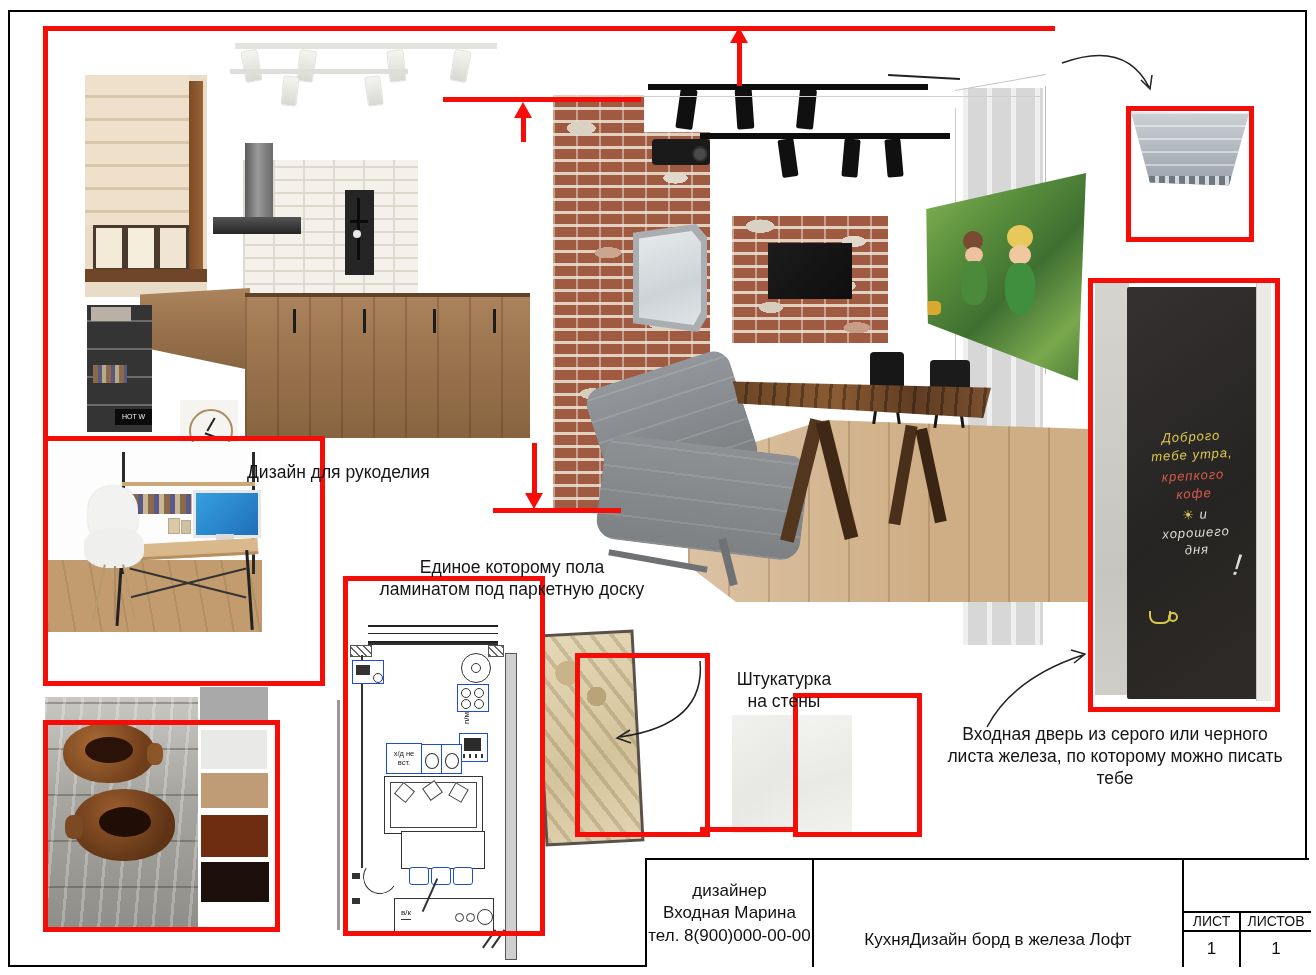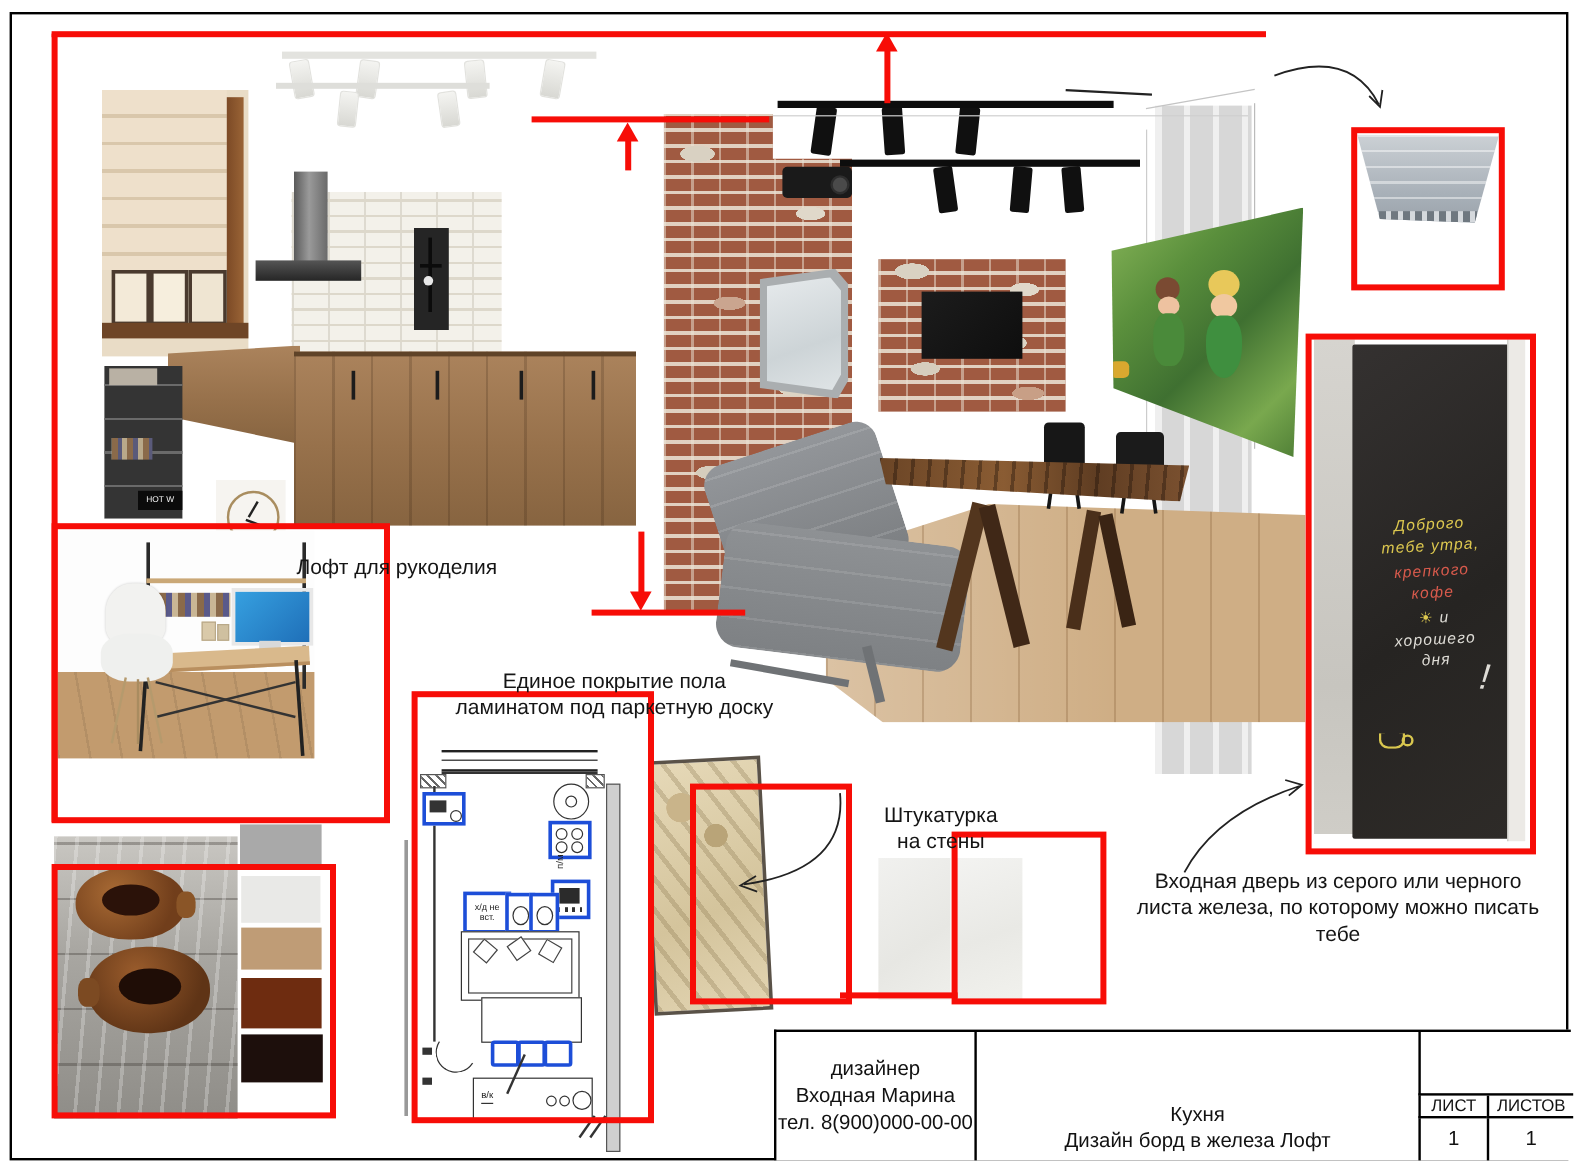--- a/index.html
+++ b/index.html
@@ -334,7 +334,7 @@
     <path d="M987 727 Q1013 678 1083 655 M1071 650 L1085 654 L1074 663" stroke="#222" stroke-width="1.5" fill="none"></path>
   </svg>
 
-  <div class="ab note left" style="left:247px;top:461px;width:200px">Лофт для рукоделия</div>
+  <div class="ab note left" style="left:247px;top:461px;width:200px">Дизайн для рукоделия</div>
   <div class="ab note" style="left:378px;top:556px;width:268px">Единое покрытие пола ламинатом под паркетную доску</div>
   <div class="ab note" style="left:730px;top:668px;width:108px">Штукатурка на стены</div>
   <div class="ab note" style="left:943px;top:723px;width:344px">Входная дверь из серого или черного листа железа, по которому можно писать тебе</div>

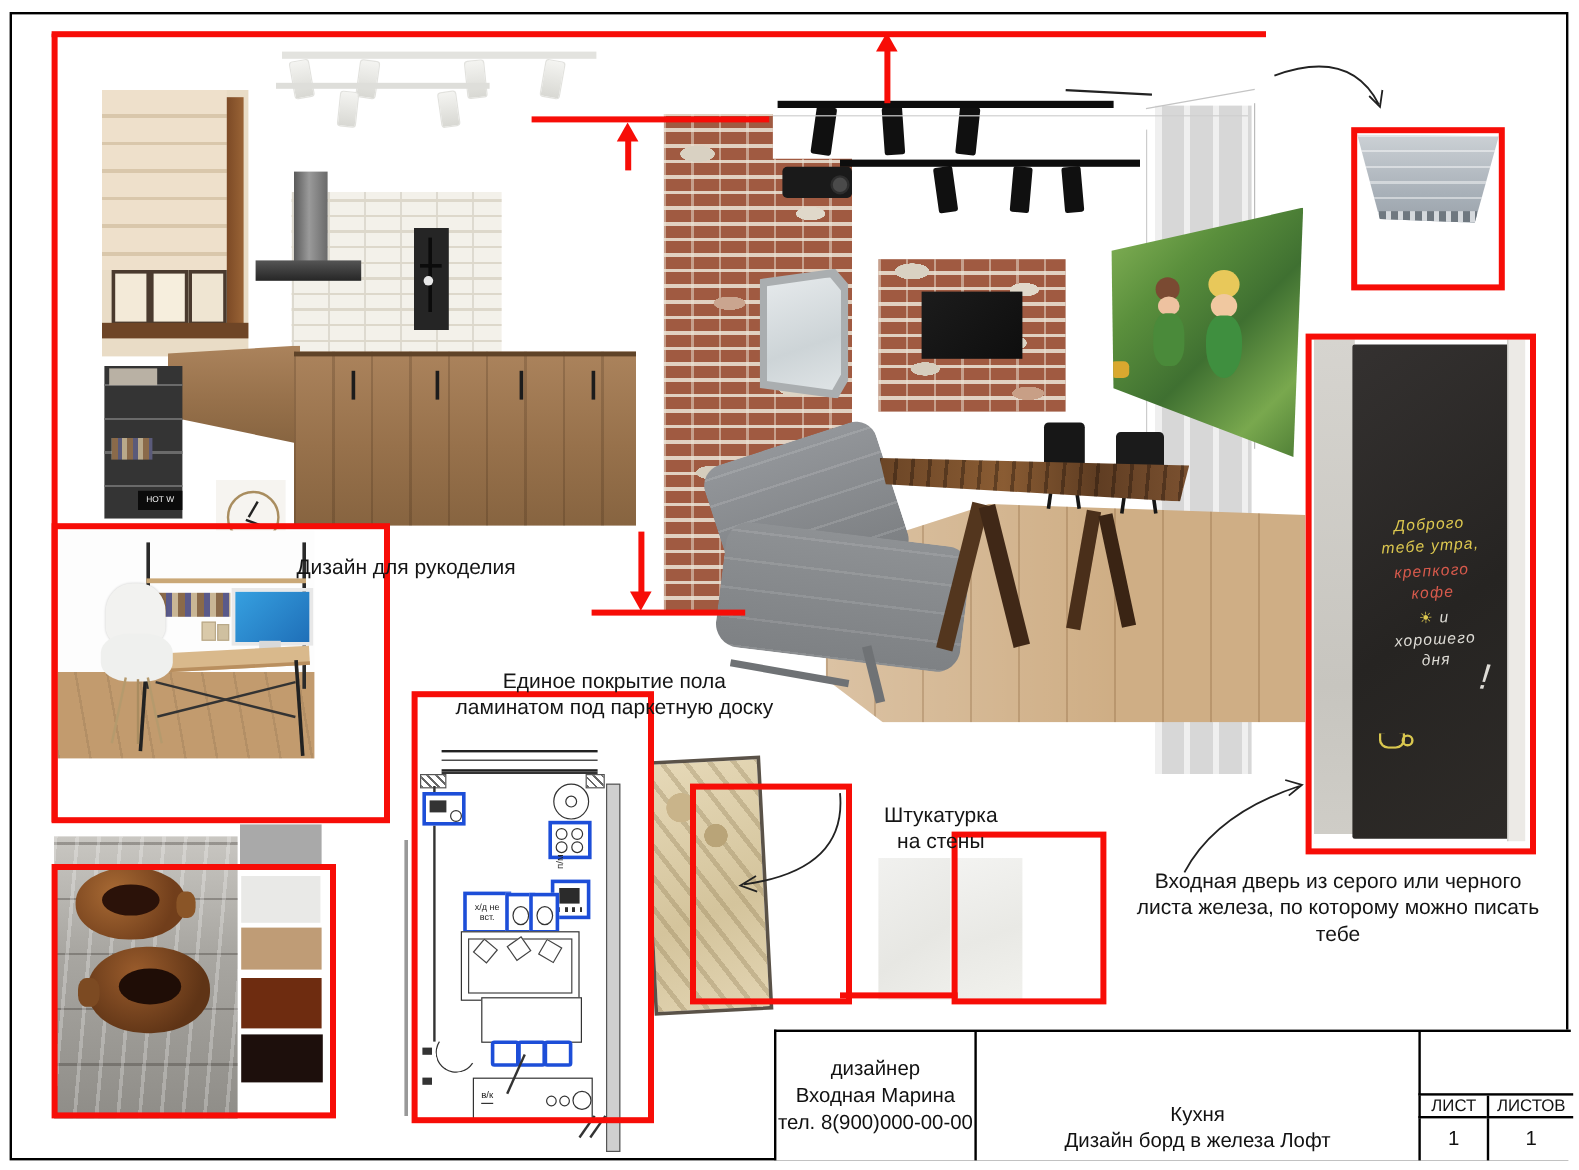--- a/index.html
+++ b/index.html
@@ -335,7 +335,7 @@
   </svg>
 
   <div class="ab note left" style="left:247px;top:461px;width:200px">Дизайн для рукоделия</div>
-  <div class="ab note" style="left:378px;top:556px;width:268px">Единое покрытие пола ламинатом под паркетную доску</div>
+  <div class="ab note" style="left:378px;top:556px;width:268px">Единое которому пола ламинатом под паркетную доску</div>
   <div class="ab note" style="left:730px;top:668px;width:108px">Штукатурка на стены</div>
   <div class="ab note" style="left:943px;top:723px;width:344px">Входная дверь из серого или черного листа железа, по которому можно писать тебе</div>
 

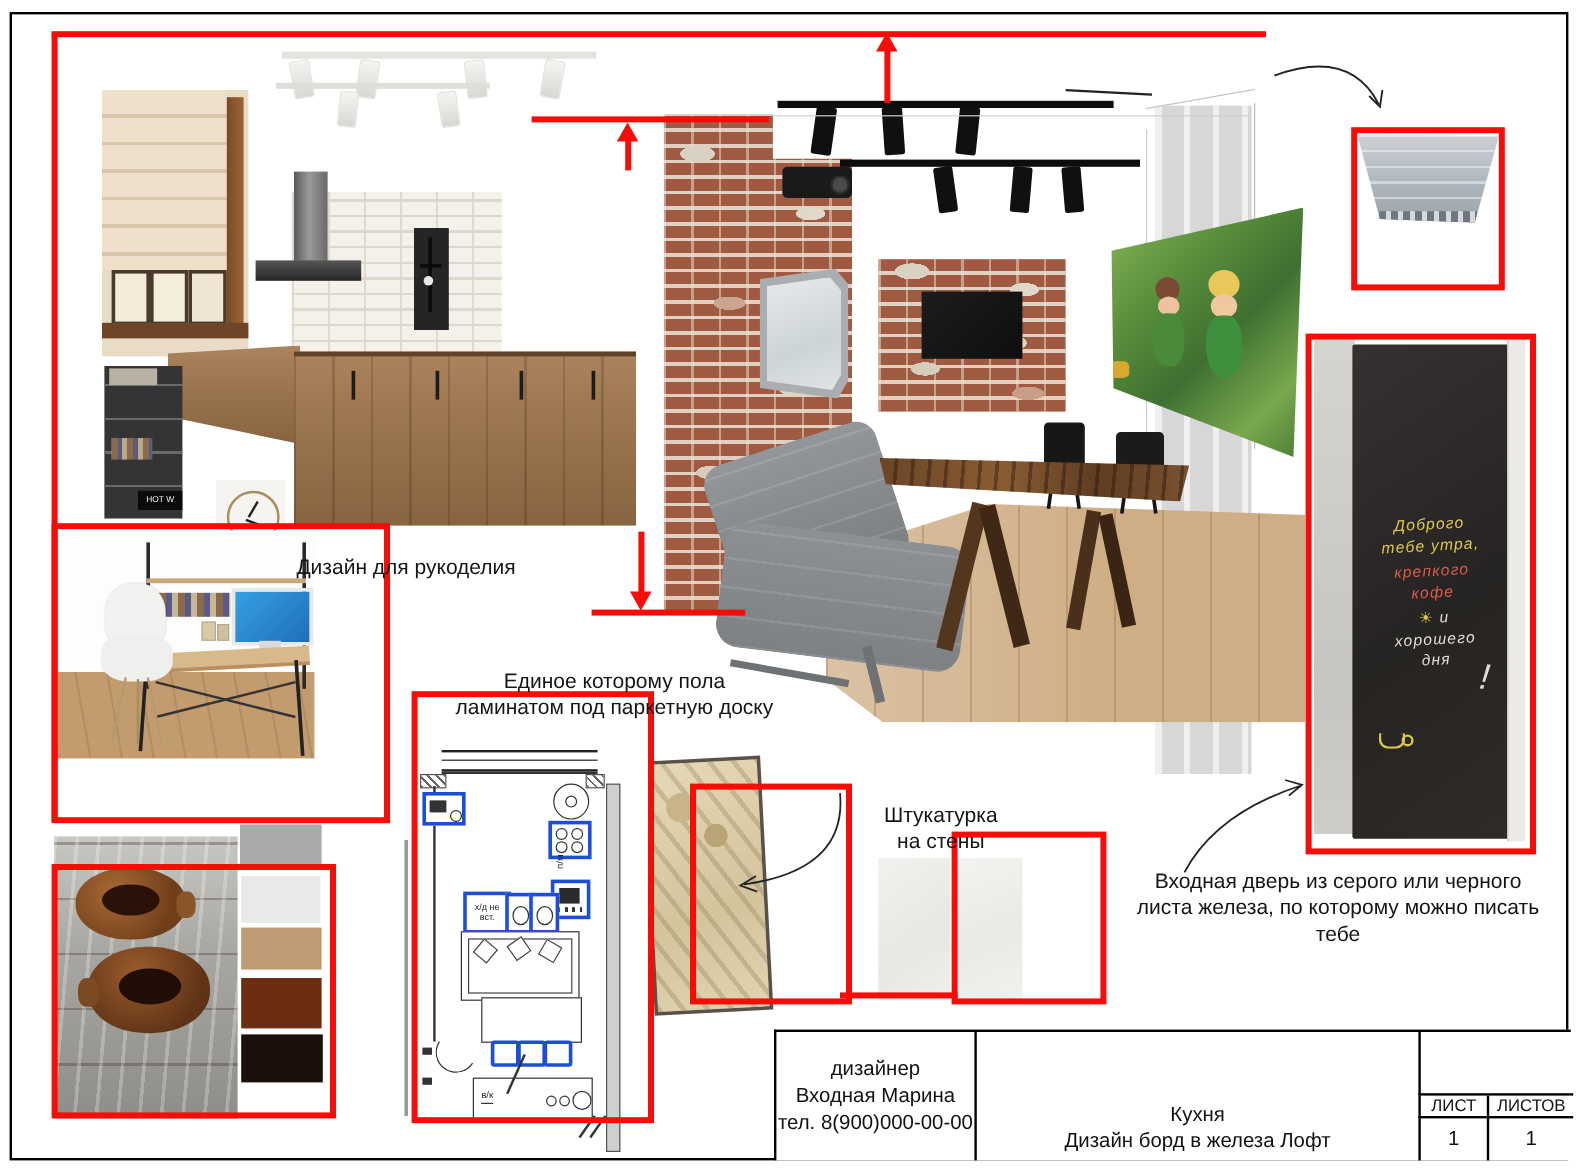--- a/index.html
+++ b/index.html
@@ -38,7 +38,7 @@
   .concrete{background:linear-gradient(180deg,#d6d4cf,#c7c5bf 70%,#cfcdc7)}
   
   .pl{border:1.5px solid #333;background:#fff}
-  .pl-thin{border:3px solid #1d4ed8;background:#fff}
+  .pl-thin{border:1px solid #1d4ed8;background:#fff}
   .hatch{background:repeating-linear-gradient(45deg,#666 0 1.5px,transparent 1.5px 5px);border:1px solid #555}
   .plantxt{color:#222;font-size:7.5px;line-height:1.1;text-align:center}
   .circ{border:1.3px solid #333;border-radius:50%;background:#fff}

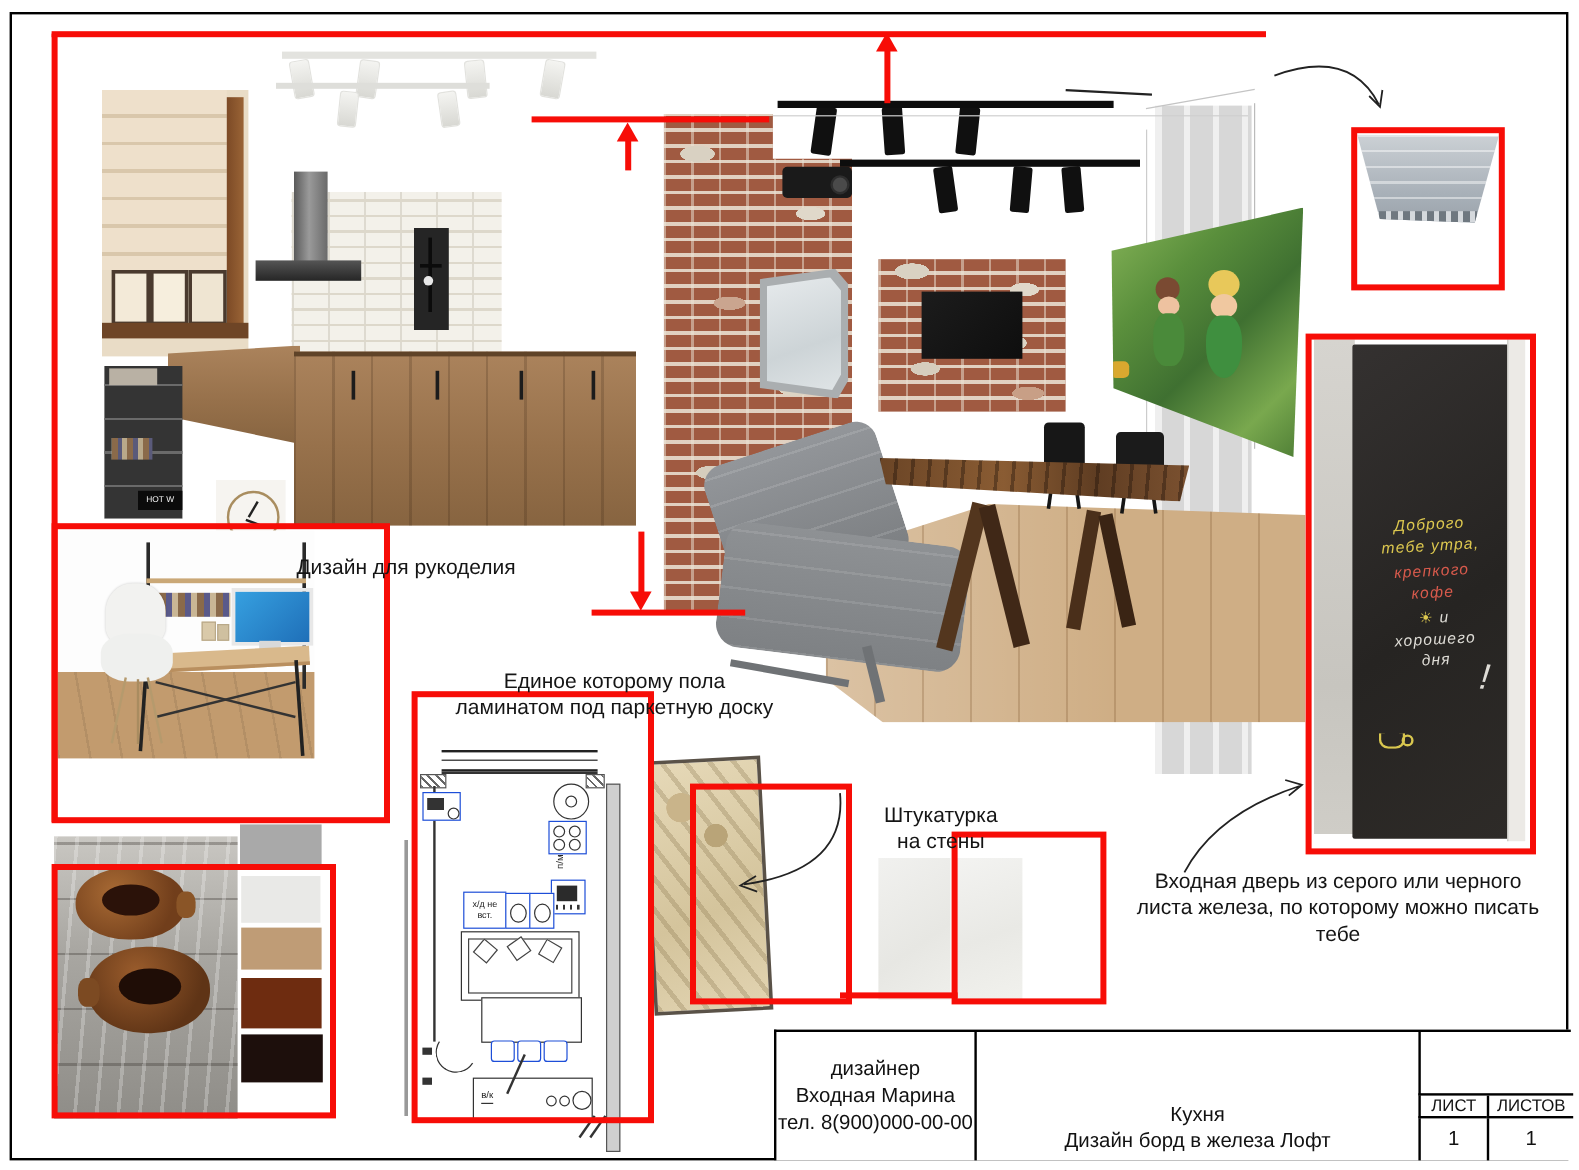--- a/index.html
+++ b/index.html
@@ -346,7 +346,7 @@
       <div>тел. 8(900)000-00-00</div>
     </div>
     <div class="tbcell" style="left:535px;top:0;width:127px;height:51px;border-left:2px solid #000;border-bottom:2px solid #000"></div>
-    <div class="tbcell" style="left:167px;top:53px;width:368px;height:54px;flex-direction:column">
+    <div class="tbcell" style="left:167px;top:53px;width:368px;height:54px;">
       <div>Кухня</div>
       <div>Дизайн борд в железа Лофт</div>
     </div>

